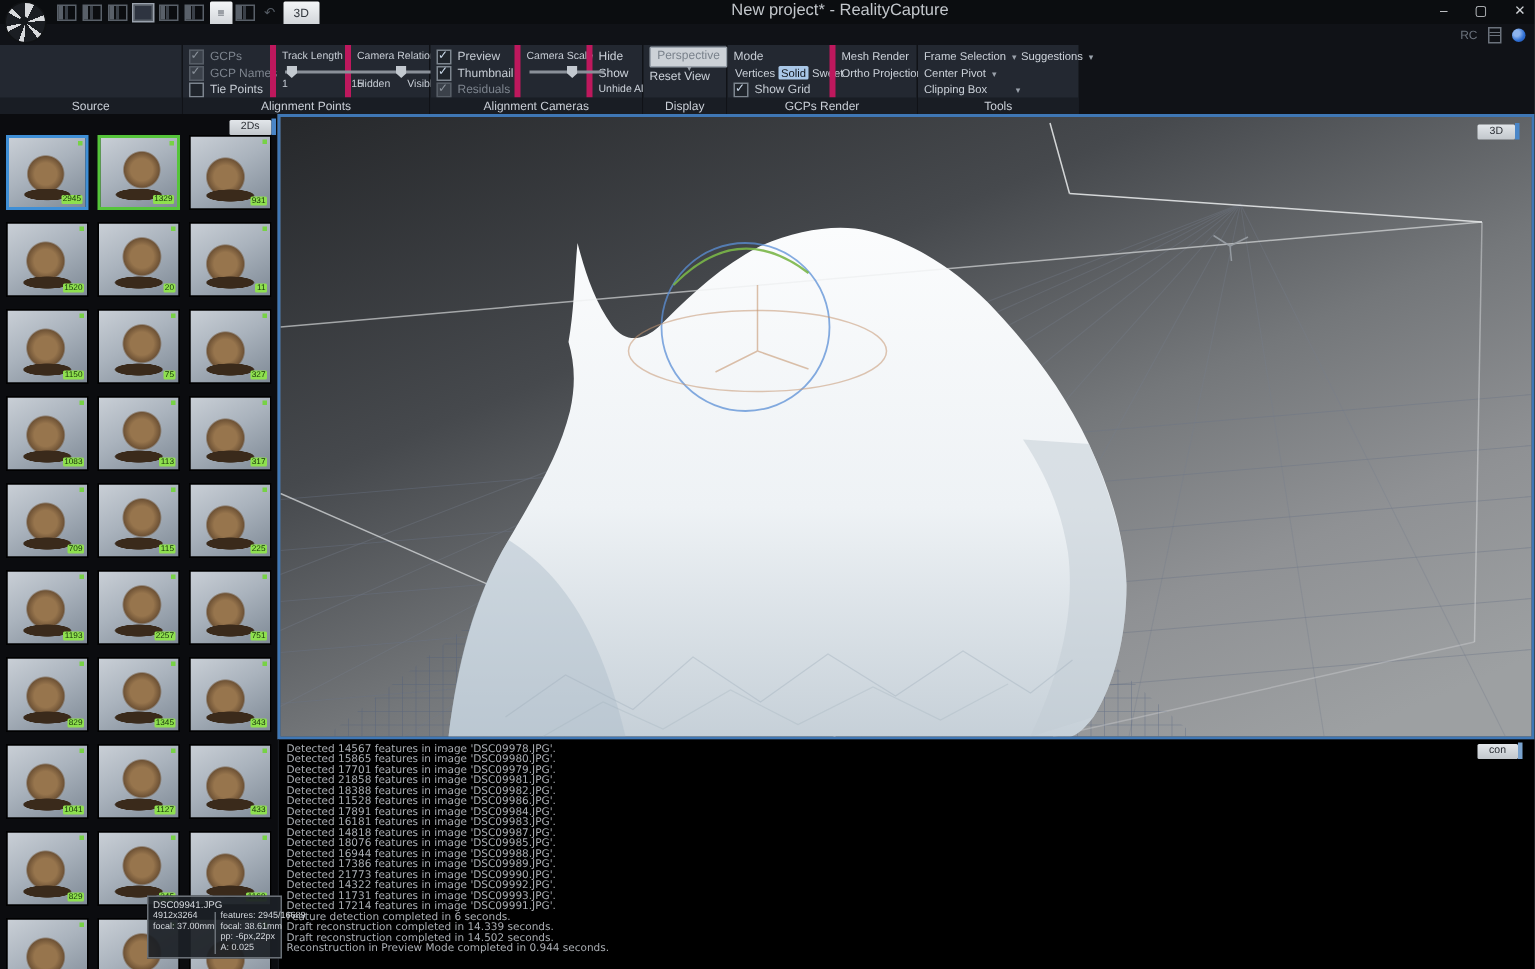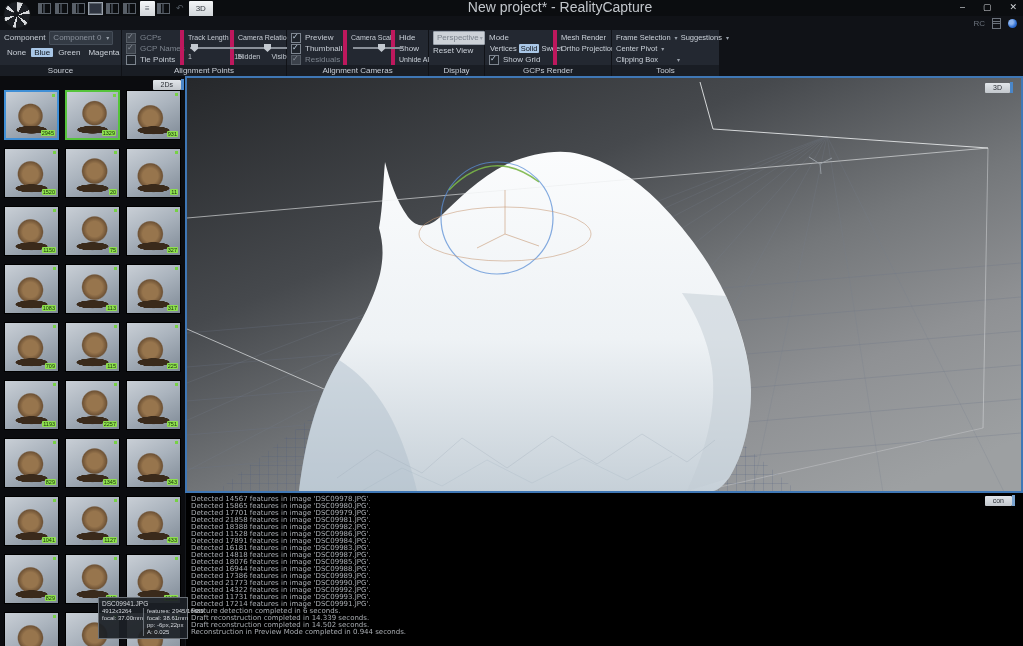--- a/index.html
+++ b/index.html
@@ -20,7 +20,7 @@
   .dtab{background:linear-gradient(#f4f6f8,#d2d6da);color:#33383f;font-size:8px;height:15px;line-height:15px;
         padding:0 7px;border-radius:1px 1px 0 0;margin-top:1px;}
   .dtab.first{padding:0 5px;color:#555b63;margin-right:34px;}
-  .wtitle{position:absolute;left:400px;width:320px;top:0;text-align:center;font-size:14px;color:#c2c6cb;line-height:15px;}
+  .wtitle{position:absolute;left:400px;width:320px;top:0;text-align:center;font-size:11px;color:#c2c6cb;line-height:15px;}
   .win-controls{position:absolute;right:6px;top:0;display:flex;gap:18px;}
   .wbtn{font-size:9px;color:#d2d5d9;line-height:15px;}
   

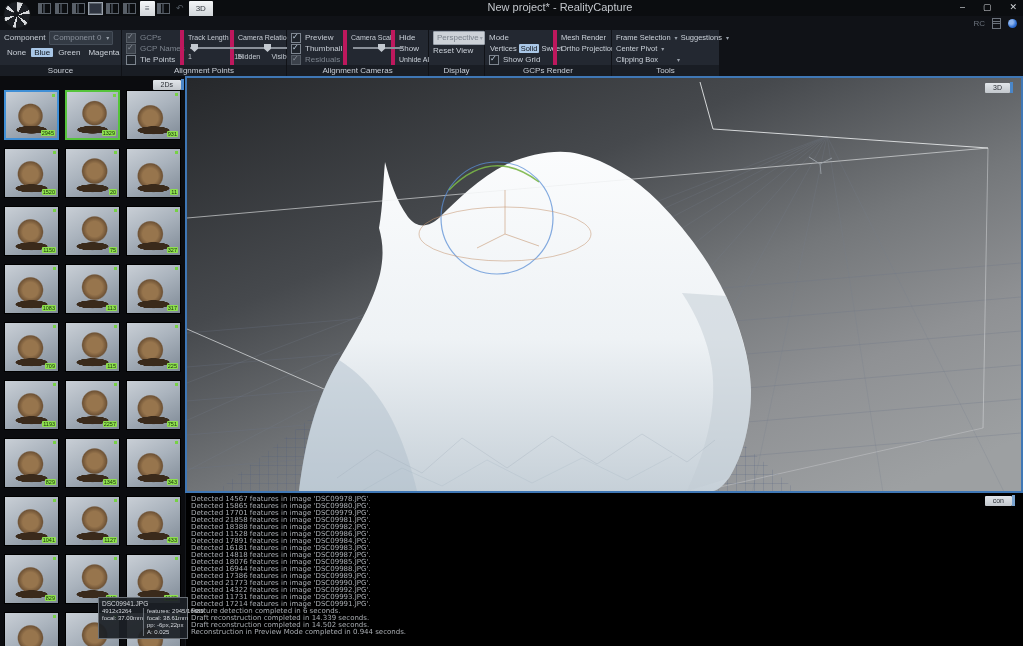--- a/index.html
+++ b/index.html
@@ -135,24 +135,6 @@
 <div class="ribbon">
 
   <div class="section" style="left:0;width:121px">
-    <div class="sec-body">
-      <div class="rcol" style="width:100%">
-        <div class="rrow">
-          <span class="lbl">Component</span>
-          <span class="select dimsel">
-            <span>Component 0</span>
-              <span class="caret">▾</span>
-          </span>
-        </div>
-        <div class="rrow" style="margin-top:4px;gap:2px">
-          <span class="txtbtn">None</span>
-          <span class="txtbtn sel">Blue</span>
-          <span class="txtbtn">Green</span>
-          <span class="txtbtn">Magenta</span>
-          <span class="txtbtn">Coral</span>
-        </div>
-      </div>
-    </div>
     <div class="sec-label">Source</div>
   </div>
 

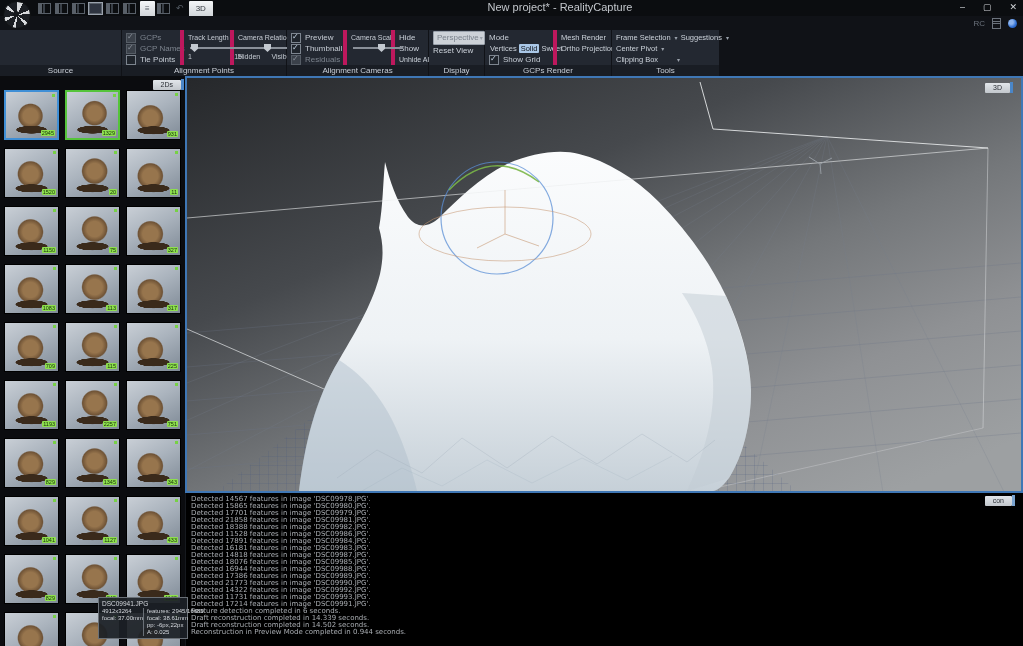--- a/index.html
+++ b/index.html
@@ -49,7 +49,7 @@
   .caret{font-size:6px;color:#9aa1ab;margin-left:1px;}
   .select{height:12px;display:flex;align-items:center;justify-content:space-between;font-size:8px;padding:0 3px;border-radius:1px;min-width:56px;}
   .dimsel{background:#333a44;color:#8a919c;border:1px solid #454d58;}
-  .litesel{background:#ccd1d7;color:#7a828c;border:1px solid #9aa2ac;}
+  .litesel{background:#ccd1d7;color:#7a828c;border:1px solid #9aa2ac;flex-direction:column;}
   .cb{width:8px;height:8px;border:1px solid #7d858f;background:#1f242b;display:inline-block;position:relative;flex:none;}
   .cb.checked::after{content:"✓";position:absolute;left:0px;top:-2px;font-size:8px;color:#c8d6e6;}
   .cb.disabled{background:#3b414a;border-color:#565d66;}

